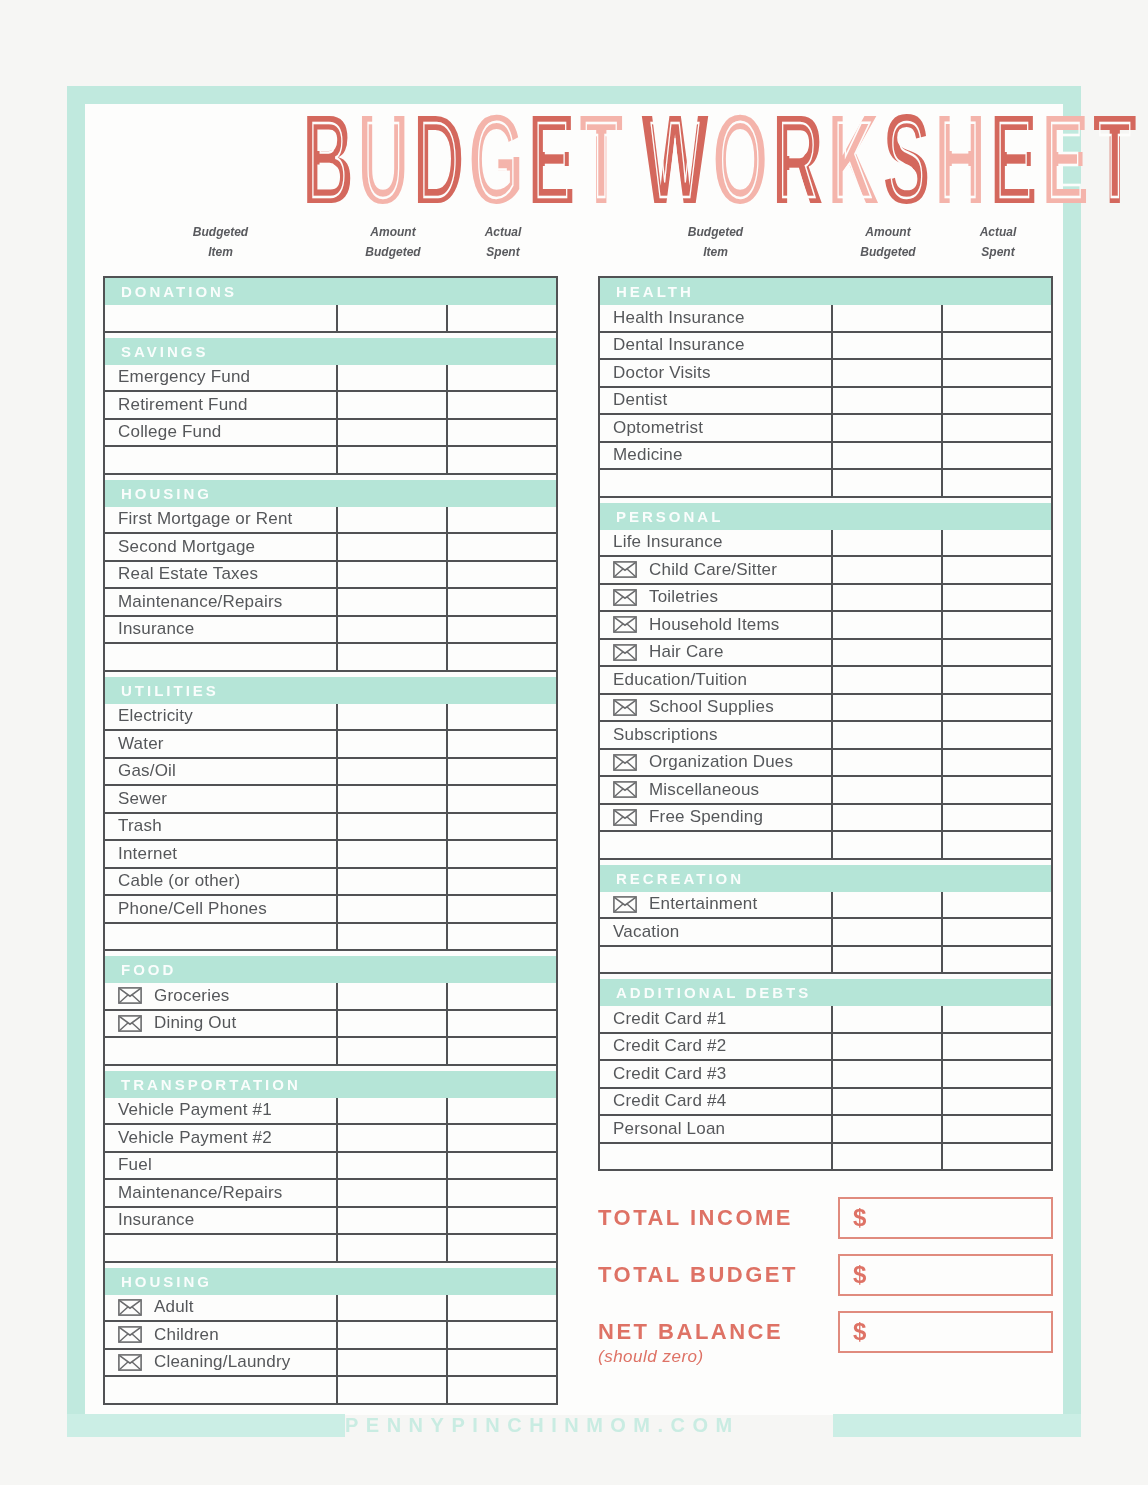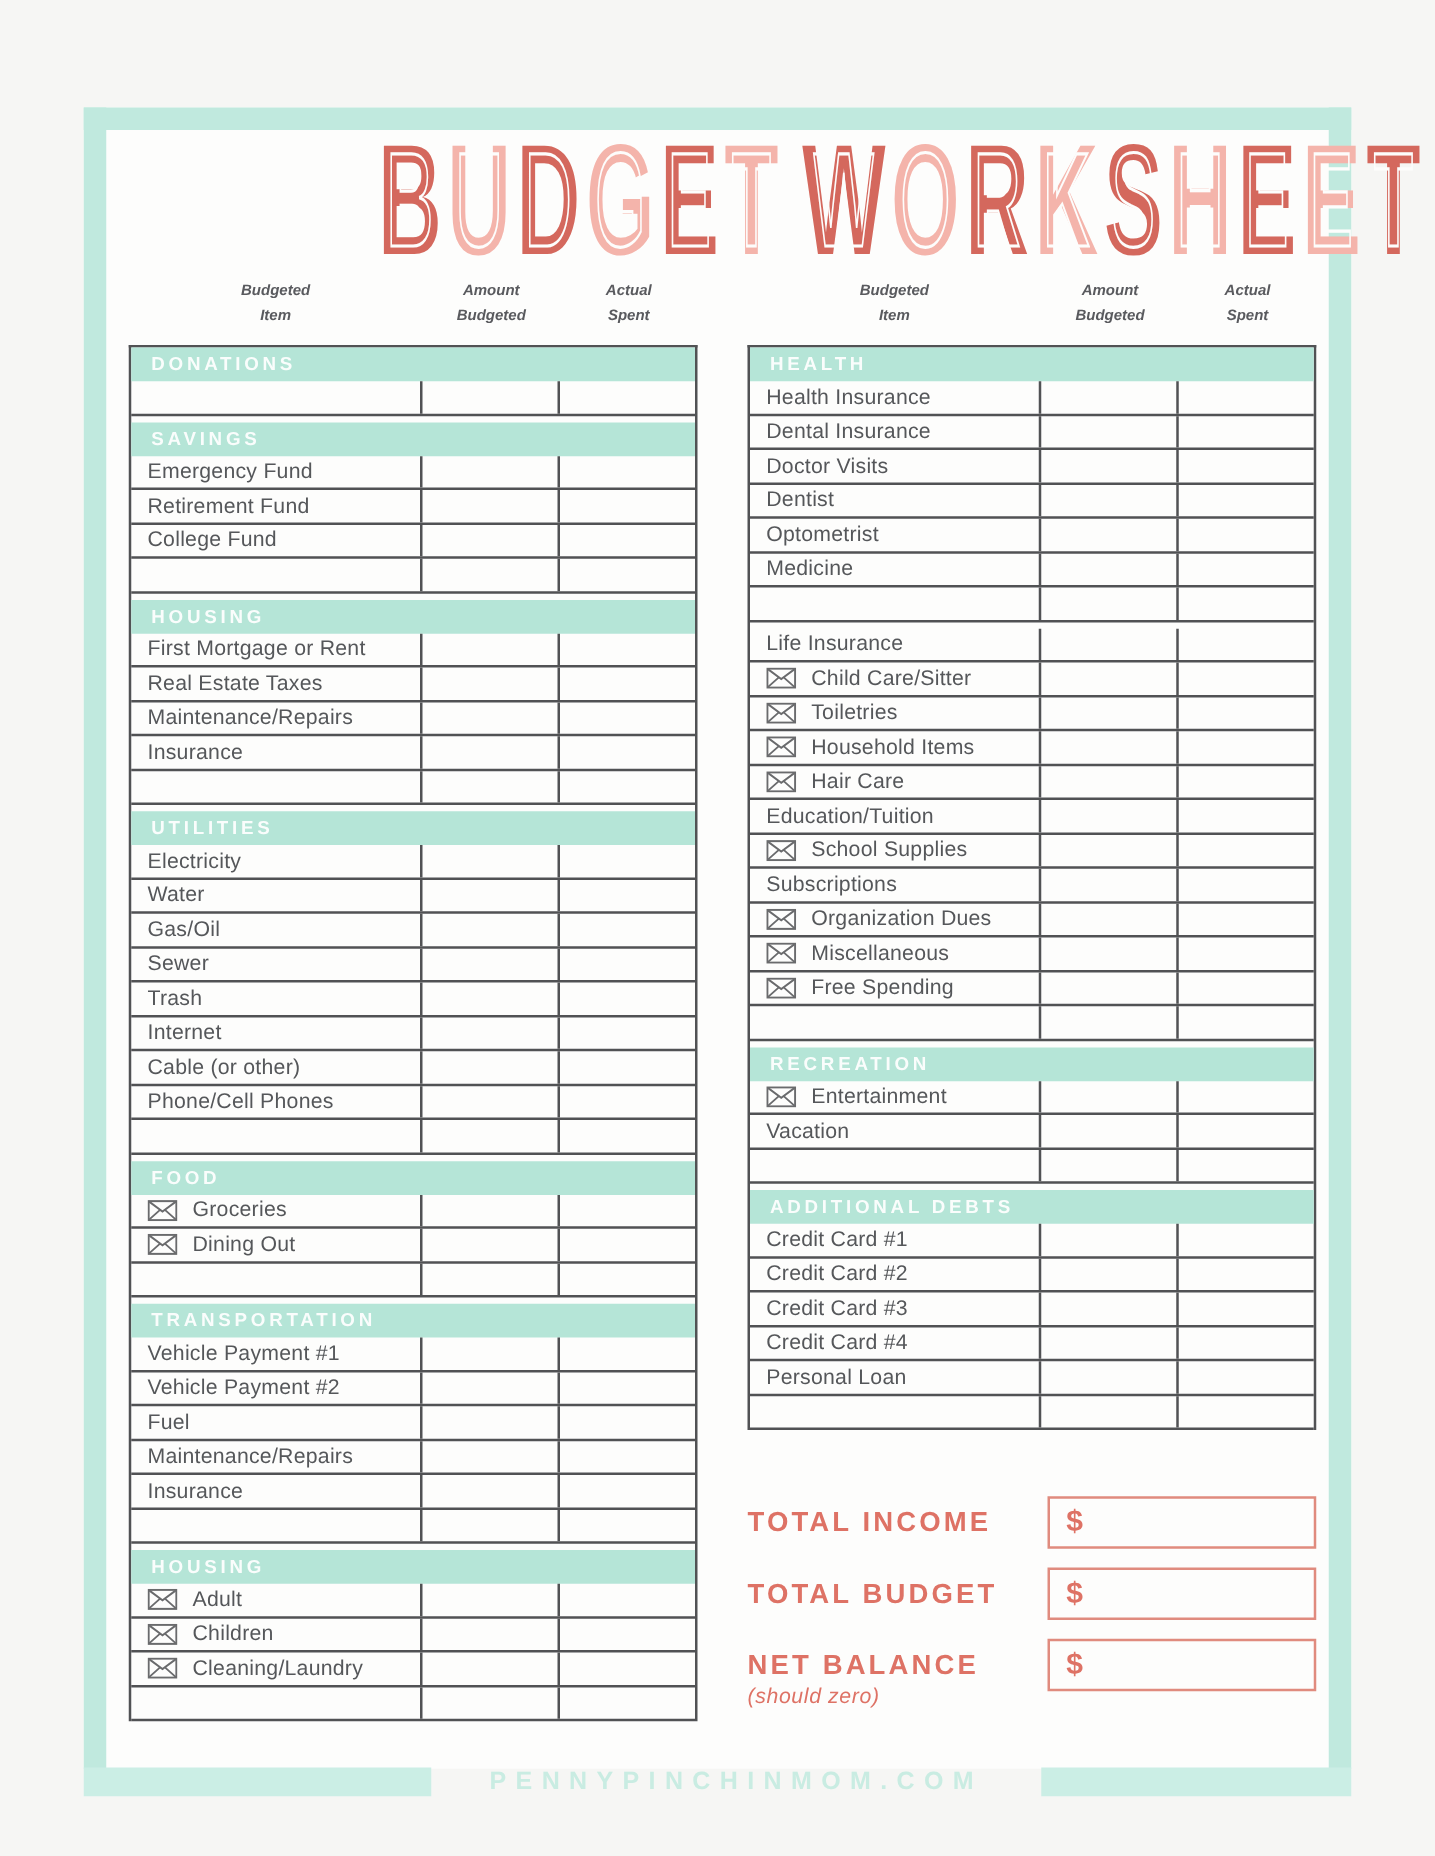--- a/index.html
+++ b/index.html
@@ -404,6 +404,7 @@
         <div class="cell actual-cell"></div>
       </div>
       <div class="section-gap"></div>
+      <div class="section-bar">PERSONAL</div>
       <div class="row">
         <div class="cell item-cell">
           <span class="item-label">Life Insurance</span>

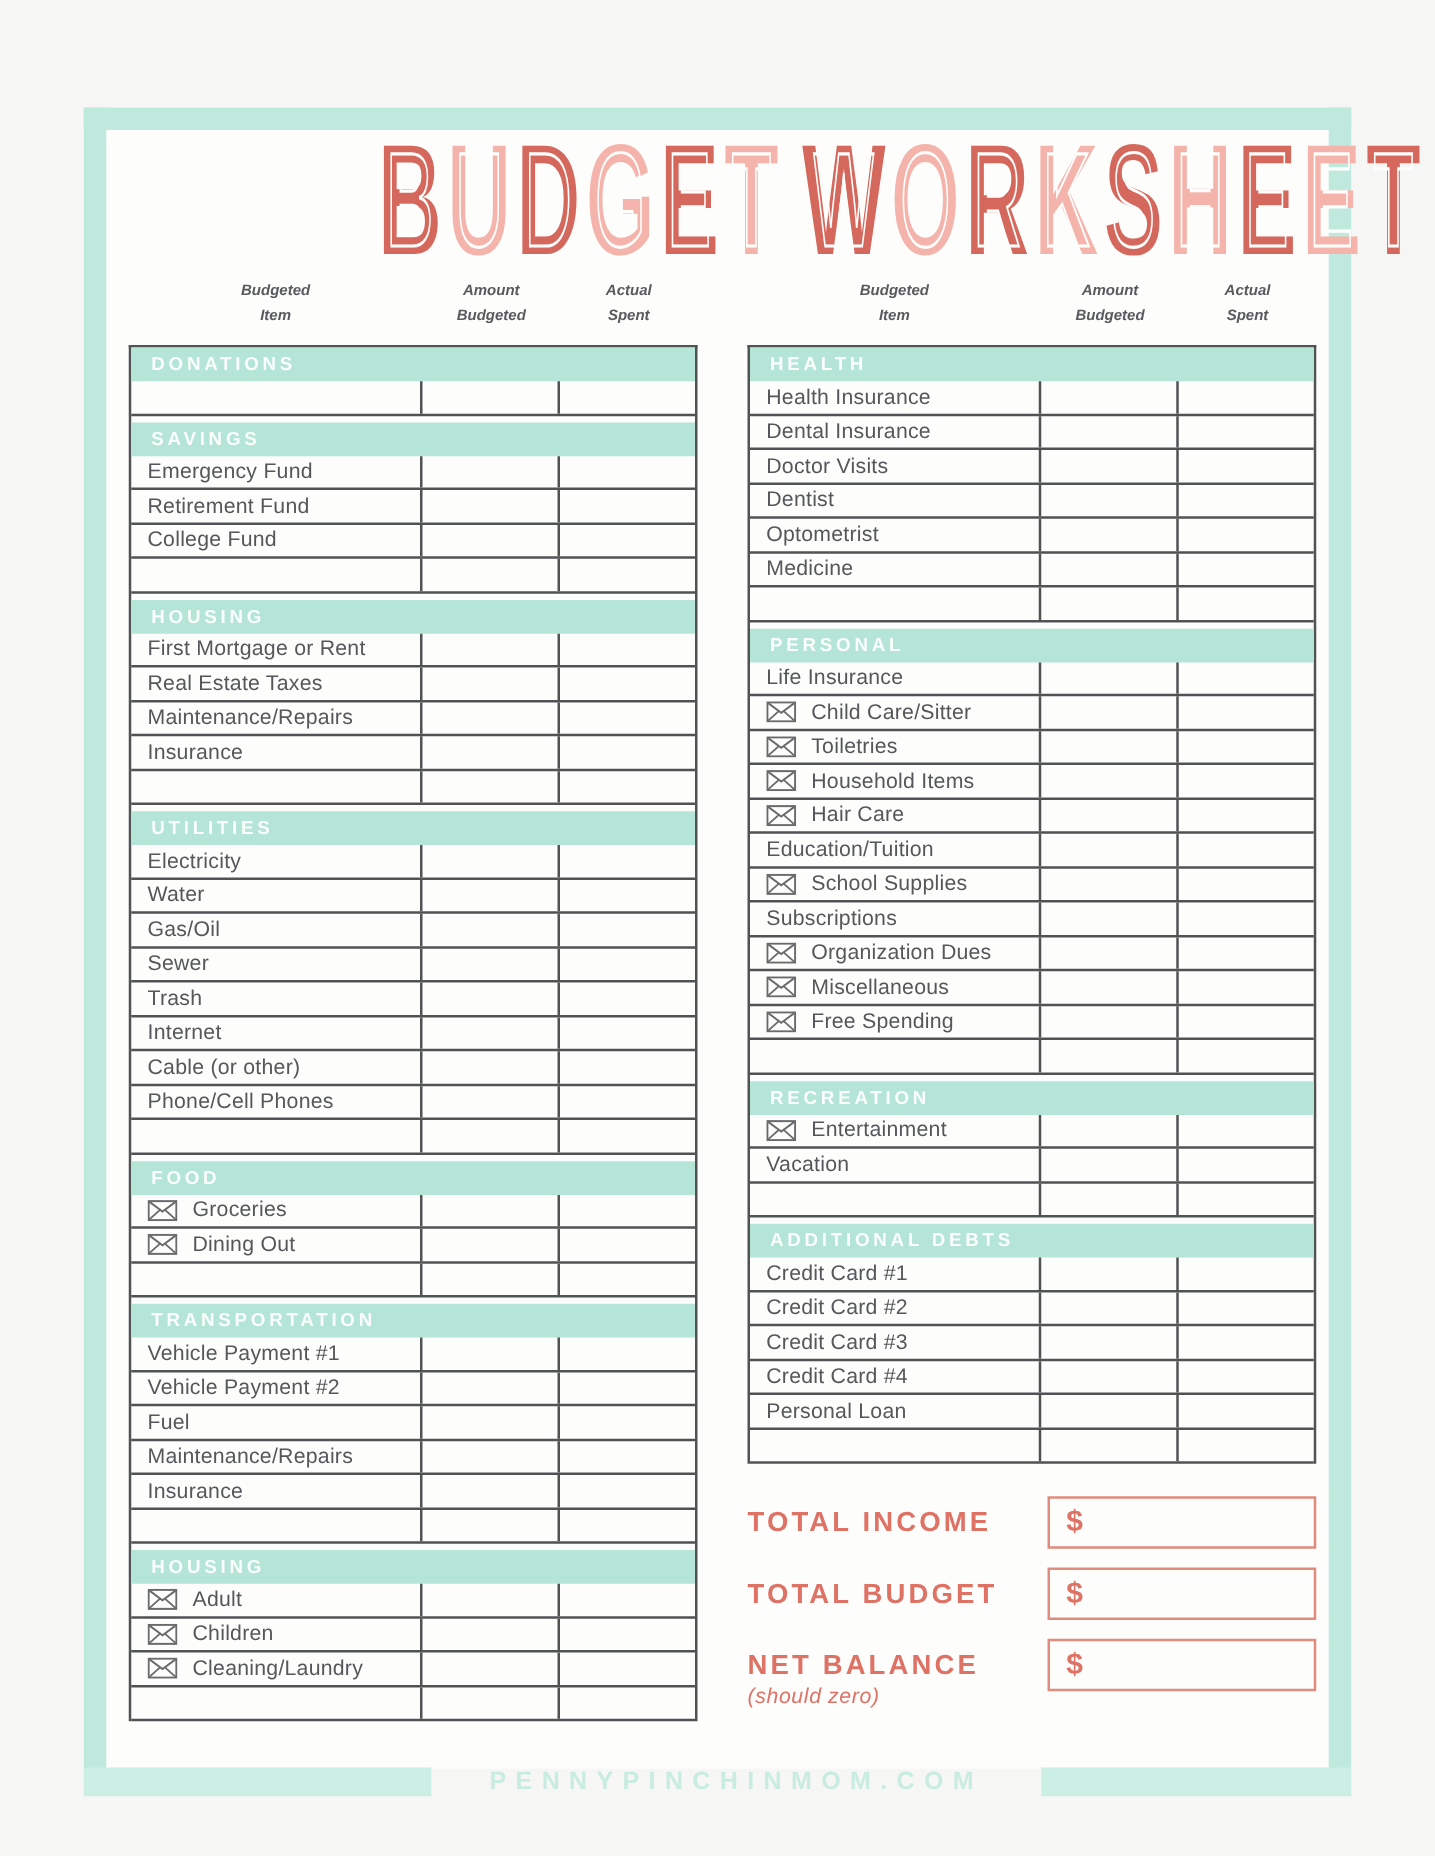--- a/index.html
+++ b/index.html
@@ -145,6 +145,13 @@
       </div>
       <div class="row">
         <div class="cell item-cell">
+          <span class="item-label">Second Mortgage</span>
+        </div>
+        <div class="cell amount-cell"></div>
+        <div class="cell actual-cell"></div>
+      </div>
+      <div class="row">
+        <div class="cell item-cell">
           <span class="item-label">Real Estate Taxes</span>
         </div>
         <div class="cell amount-cell"></div>

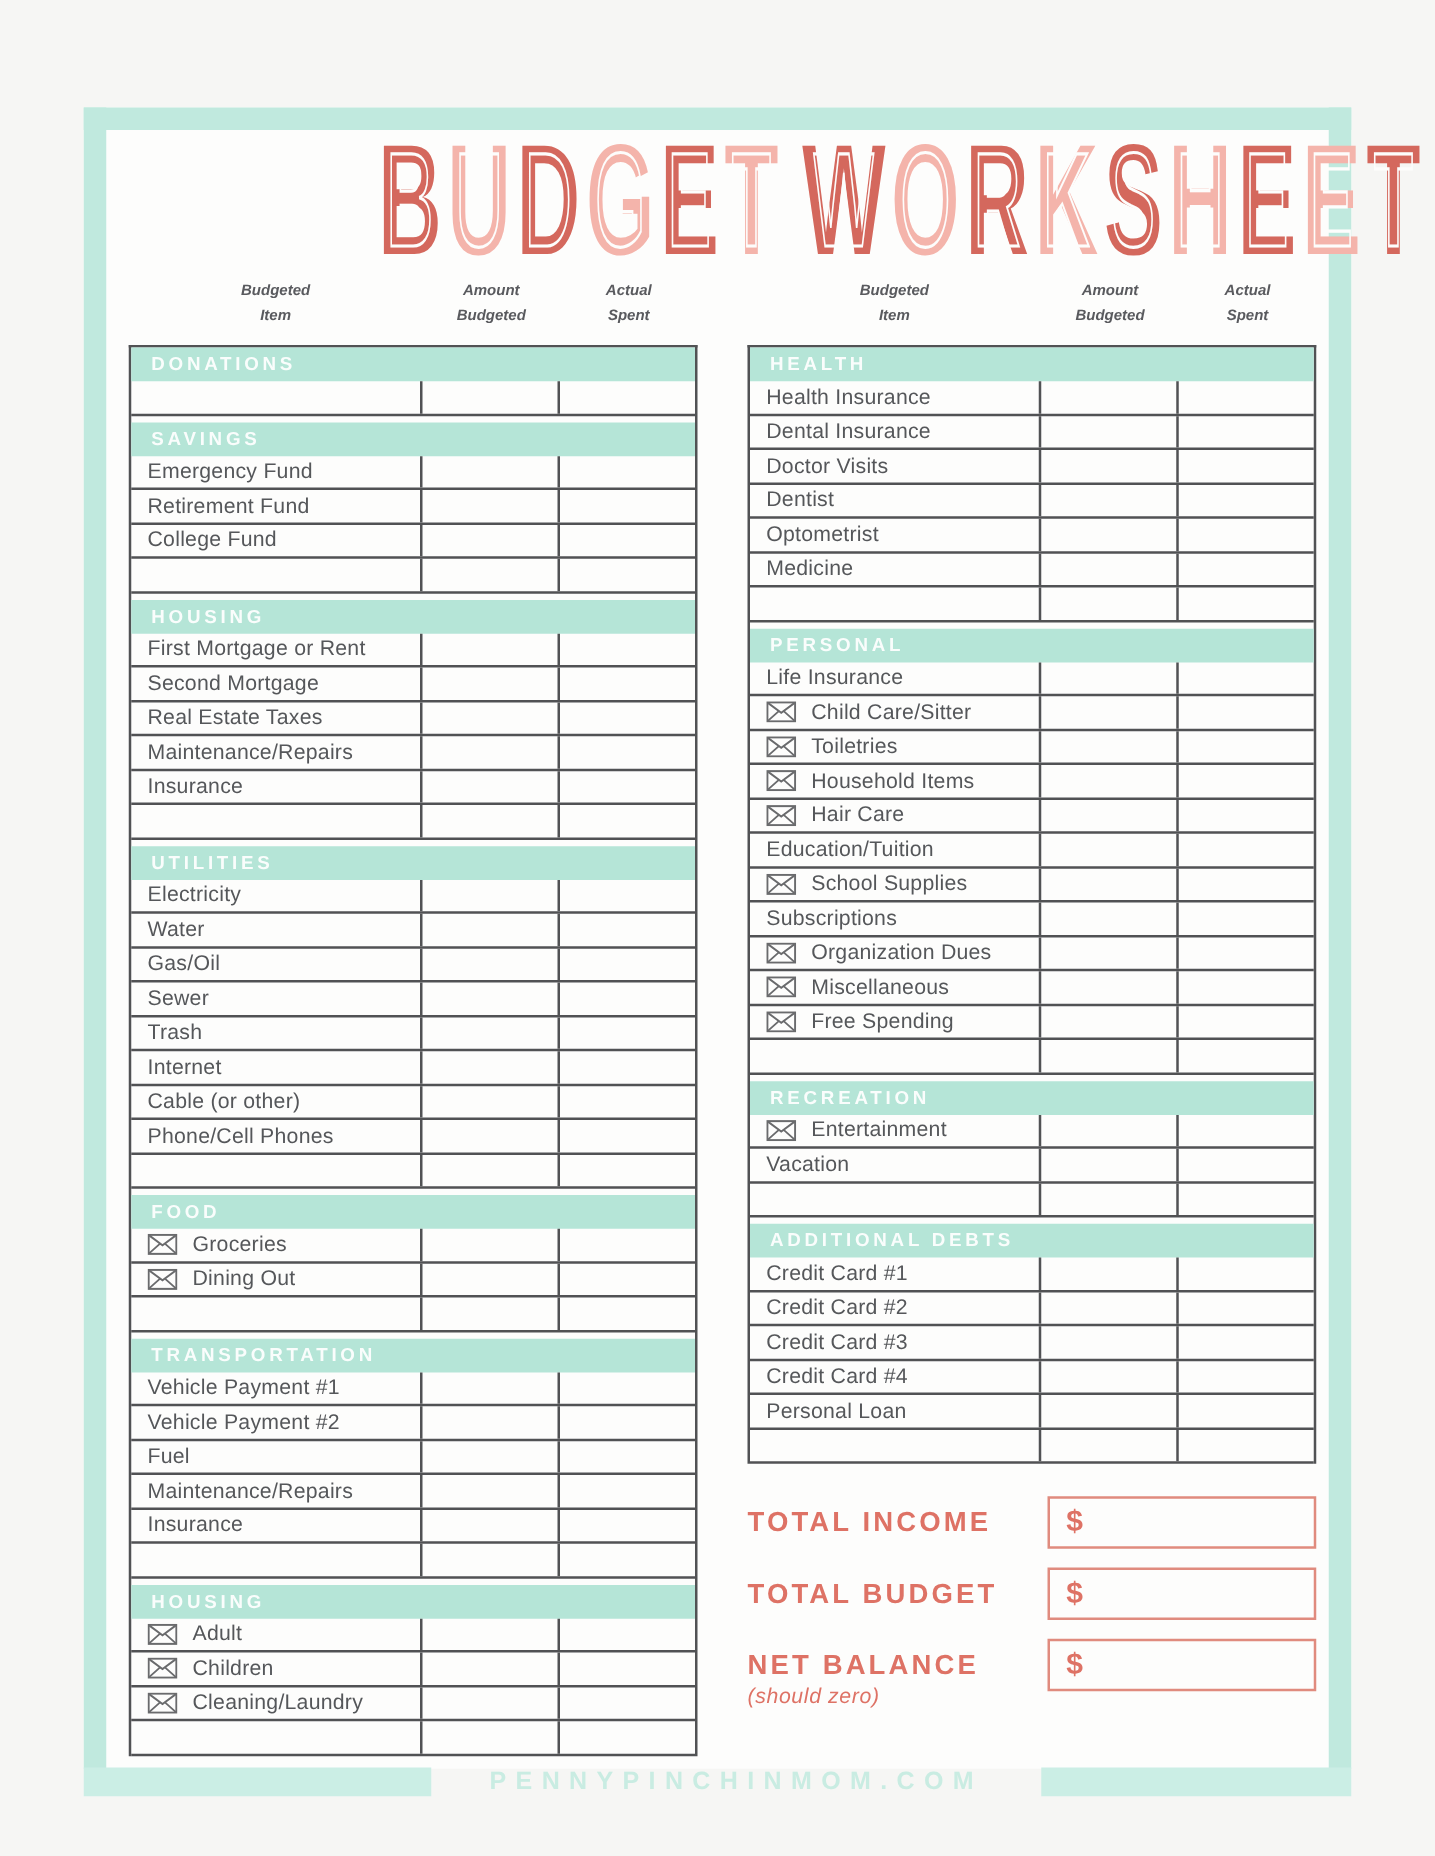--- a/index.html
+++ b/index.html
@@ -68,7 +68,7 @@
   .footer-bar{position:absolute;top:1398px;height:23px;background:var(--mint_footer);}
   .footer-bar.fleft{left:67px;width:278px;}
   .footer-bar.fright{left:833px;width:248px;}
-  .footer-text{position:absolute;top:1398px;left:345px;width:488px;text-align:center;
+  .footer-text{position:absolute;top:1398px;left:345px;width:488px;
     color:#c9ece2;font-weight:bold;font-size:20px;letter-spacing:7.5px;line-height:23px;white-space:nowrap;}
 </style>
 </head>

